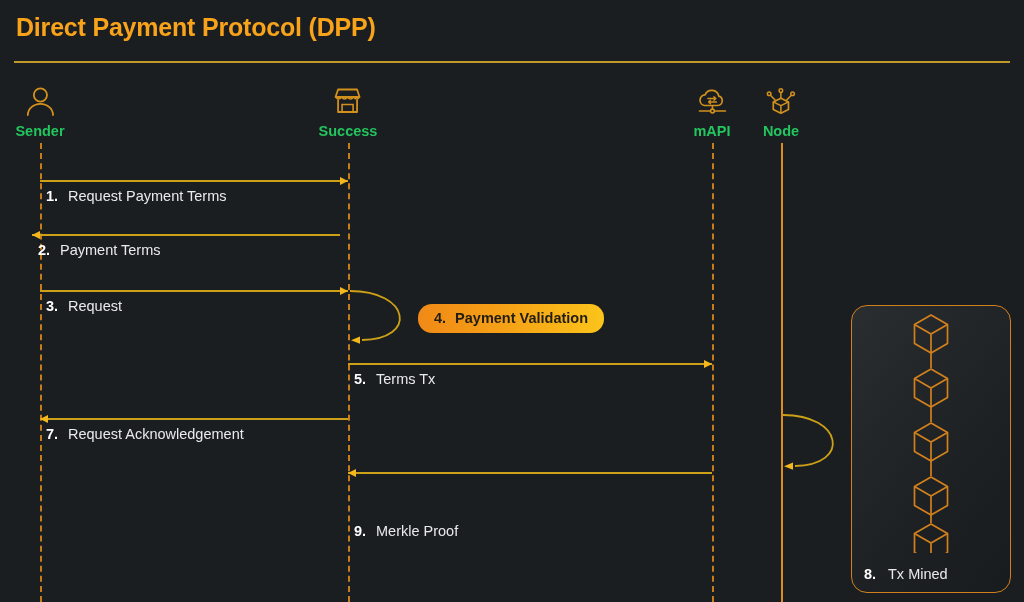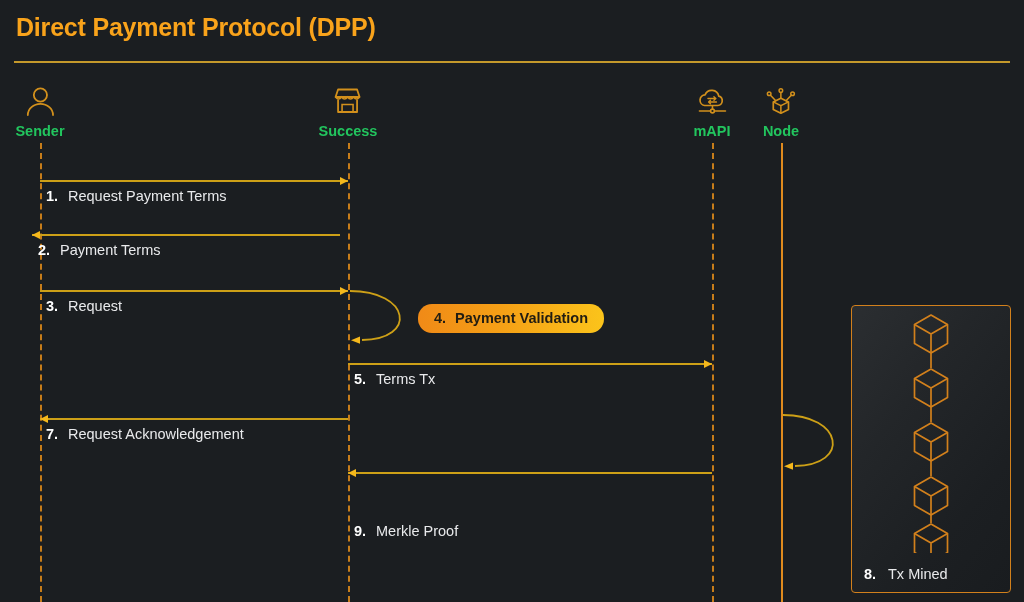--- a/index.html
+++ b/index.html
@@ -130,7 +130,7 @@
     width: 158px;
     height: 286px;
     border: 1.5px solid #d2801c;
-    border-radius: 4px;
+    border-radius: 16px;
     background: linear-gradient(128deg, #2b2e31 0%, #232629 34%, #1c1f22 72%, #191c1f 100%);
     overflow: hidden;
   }

